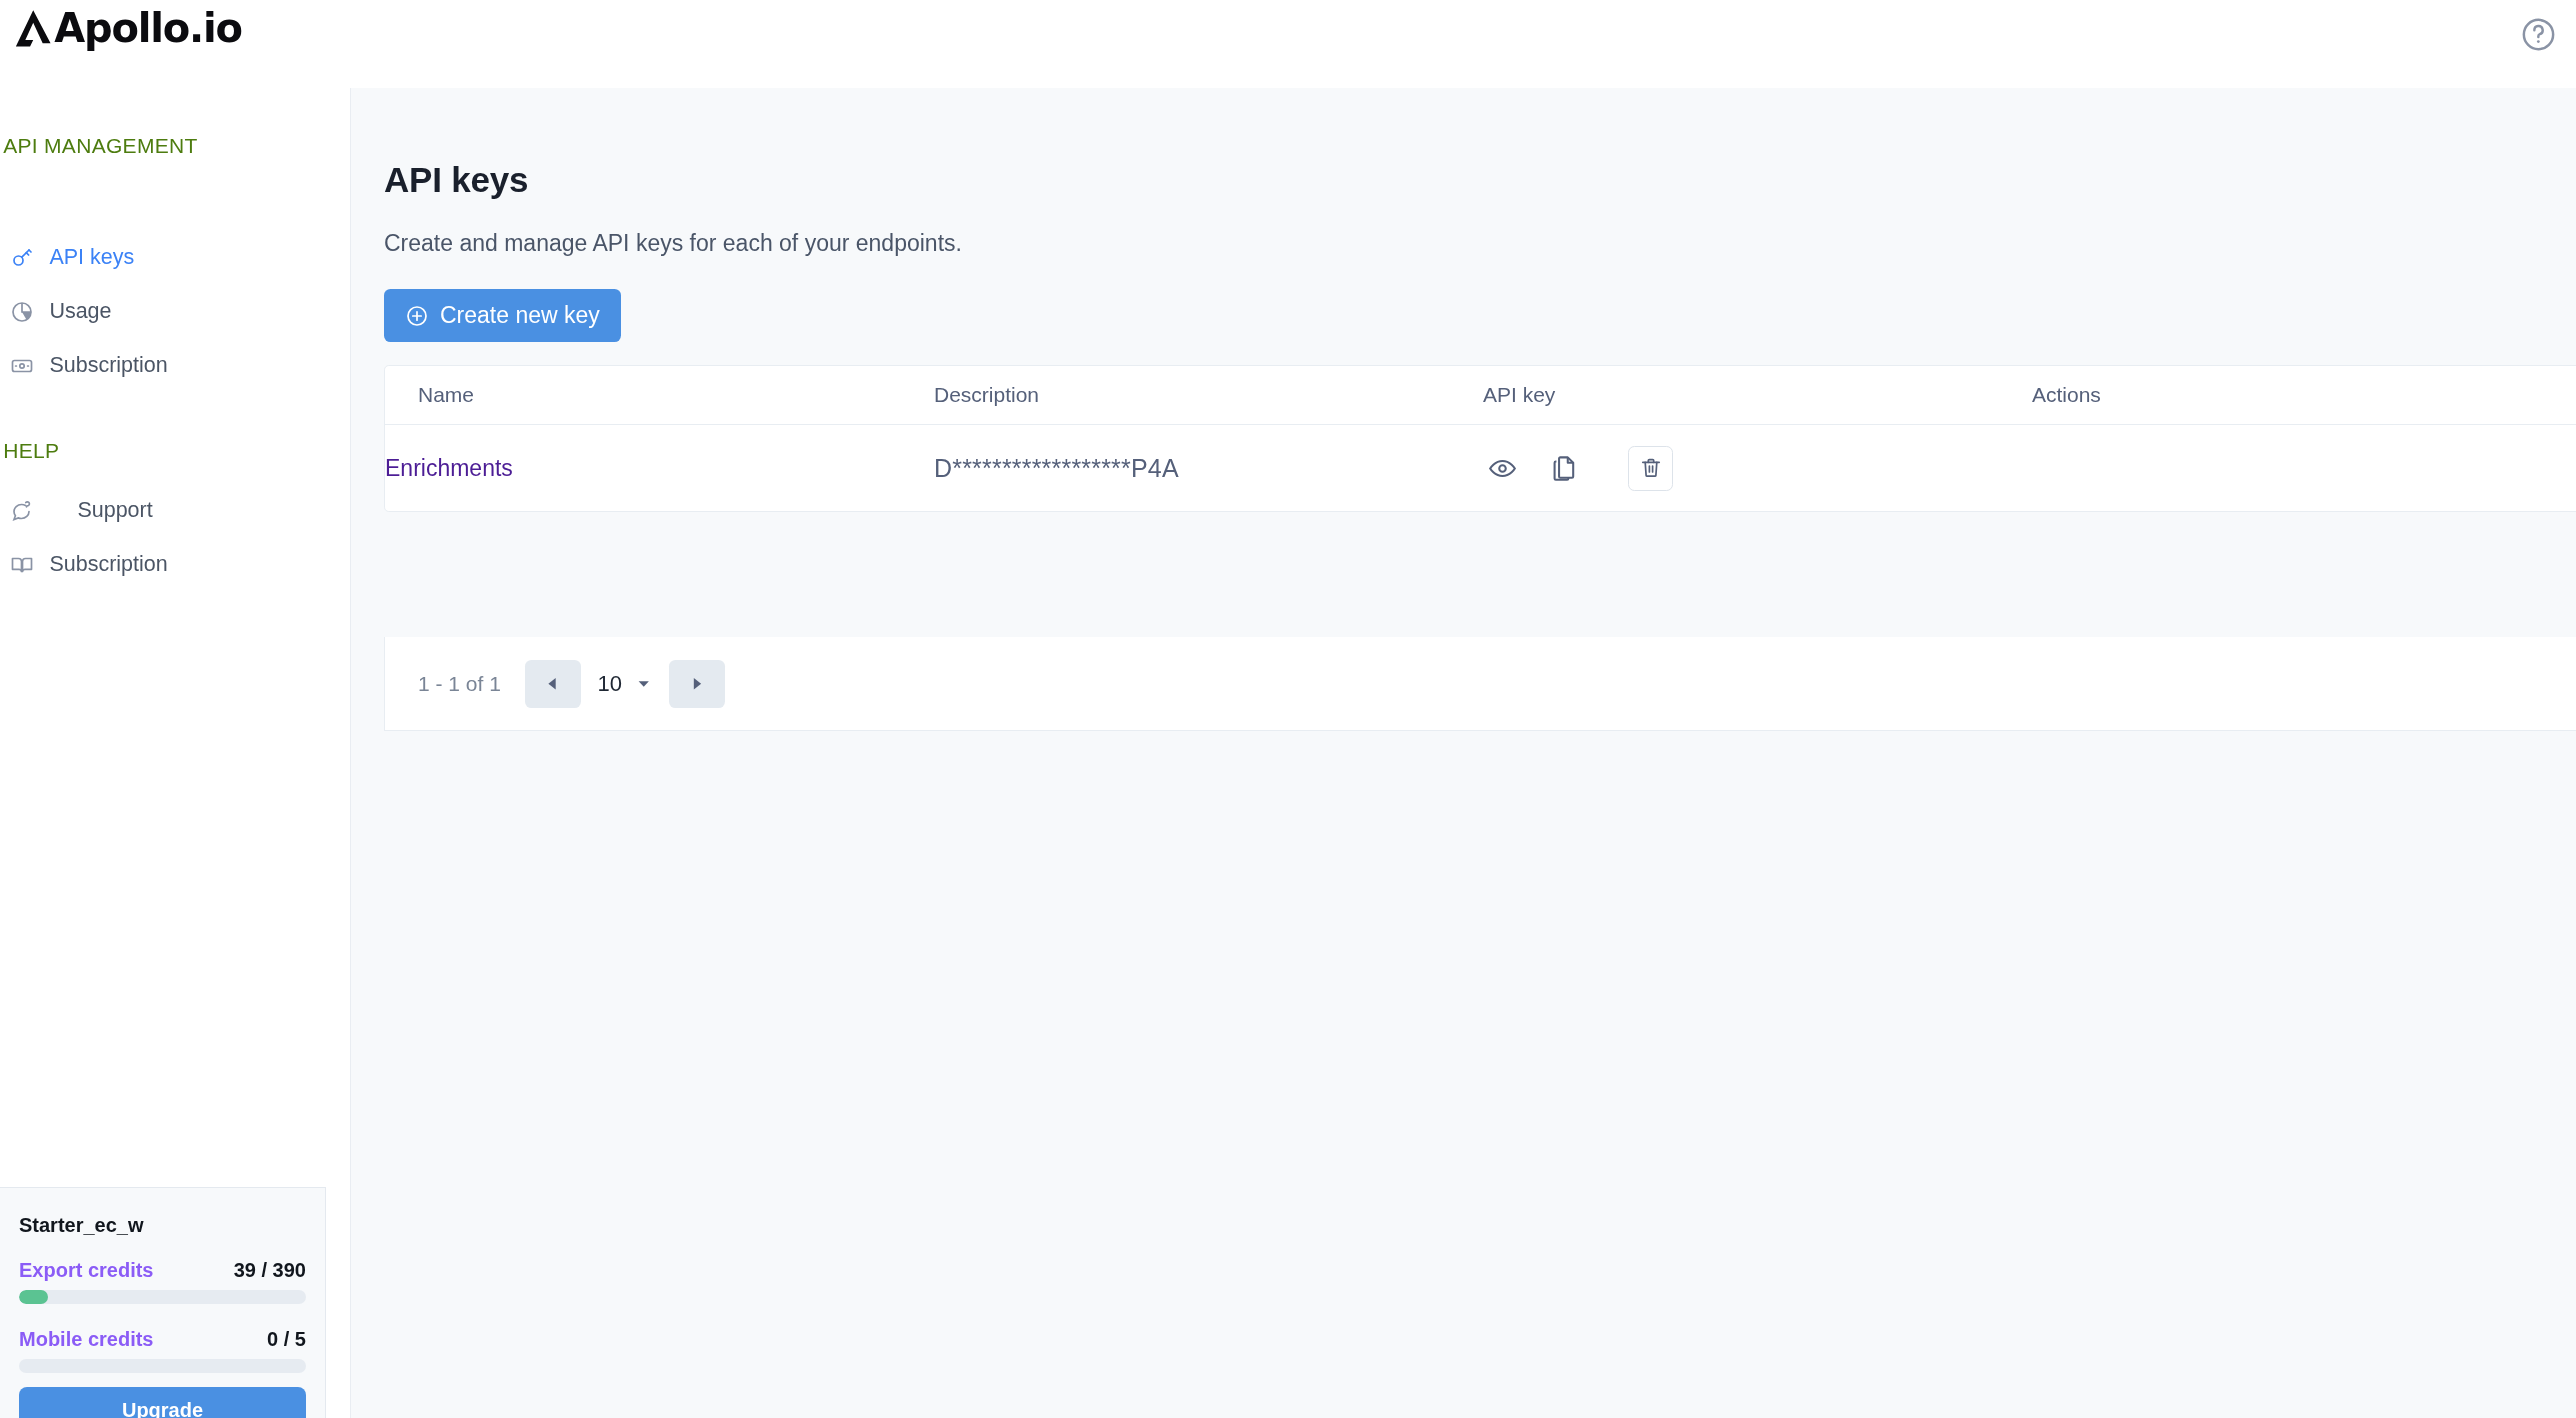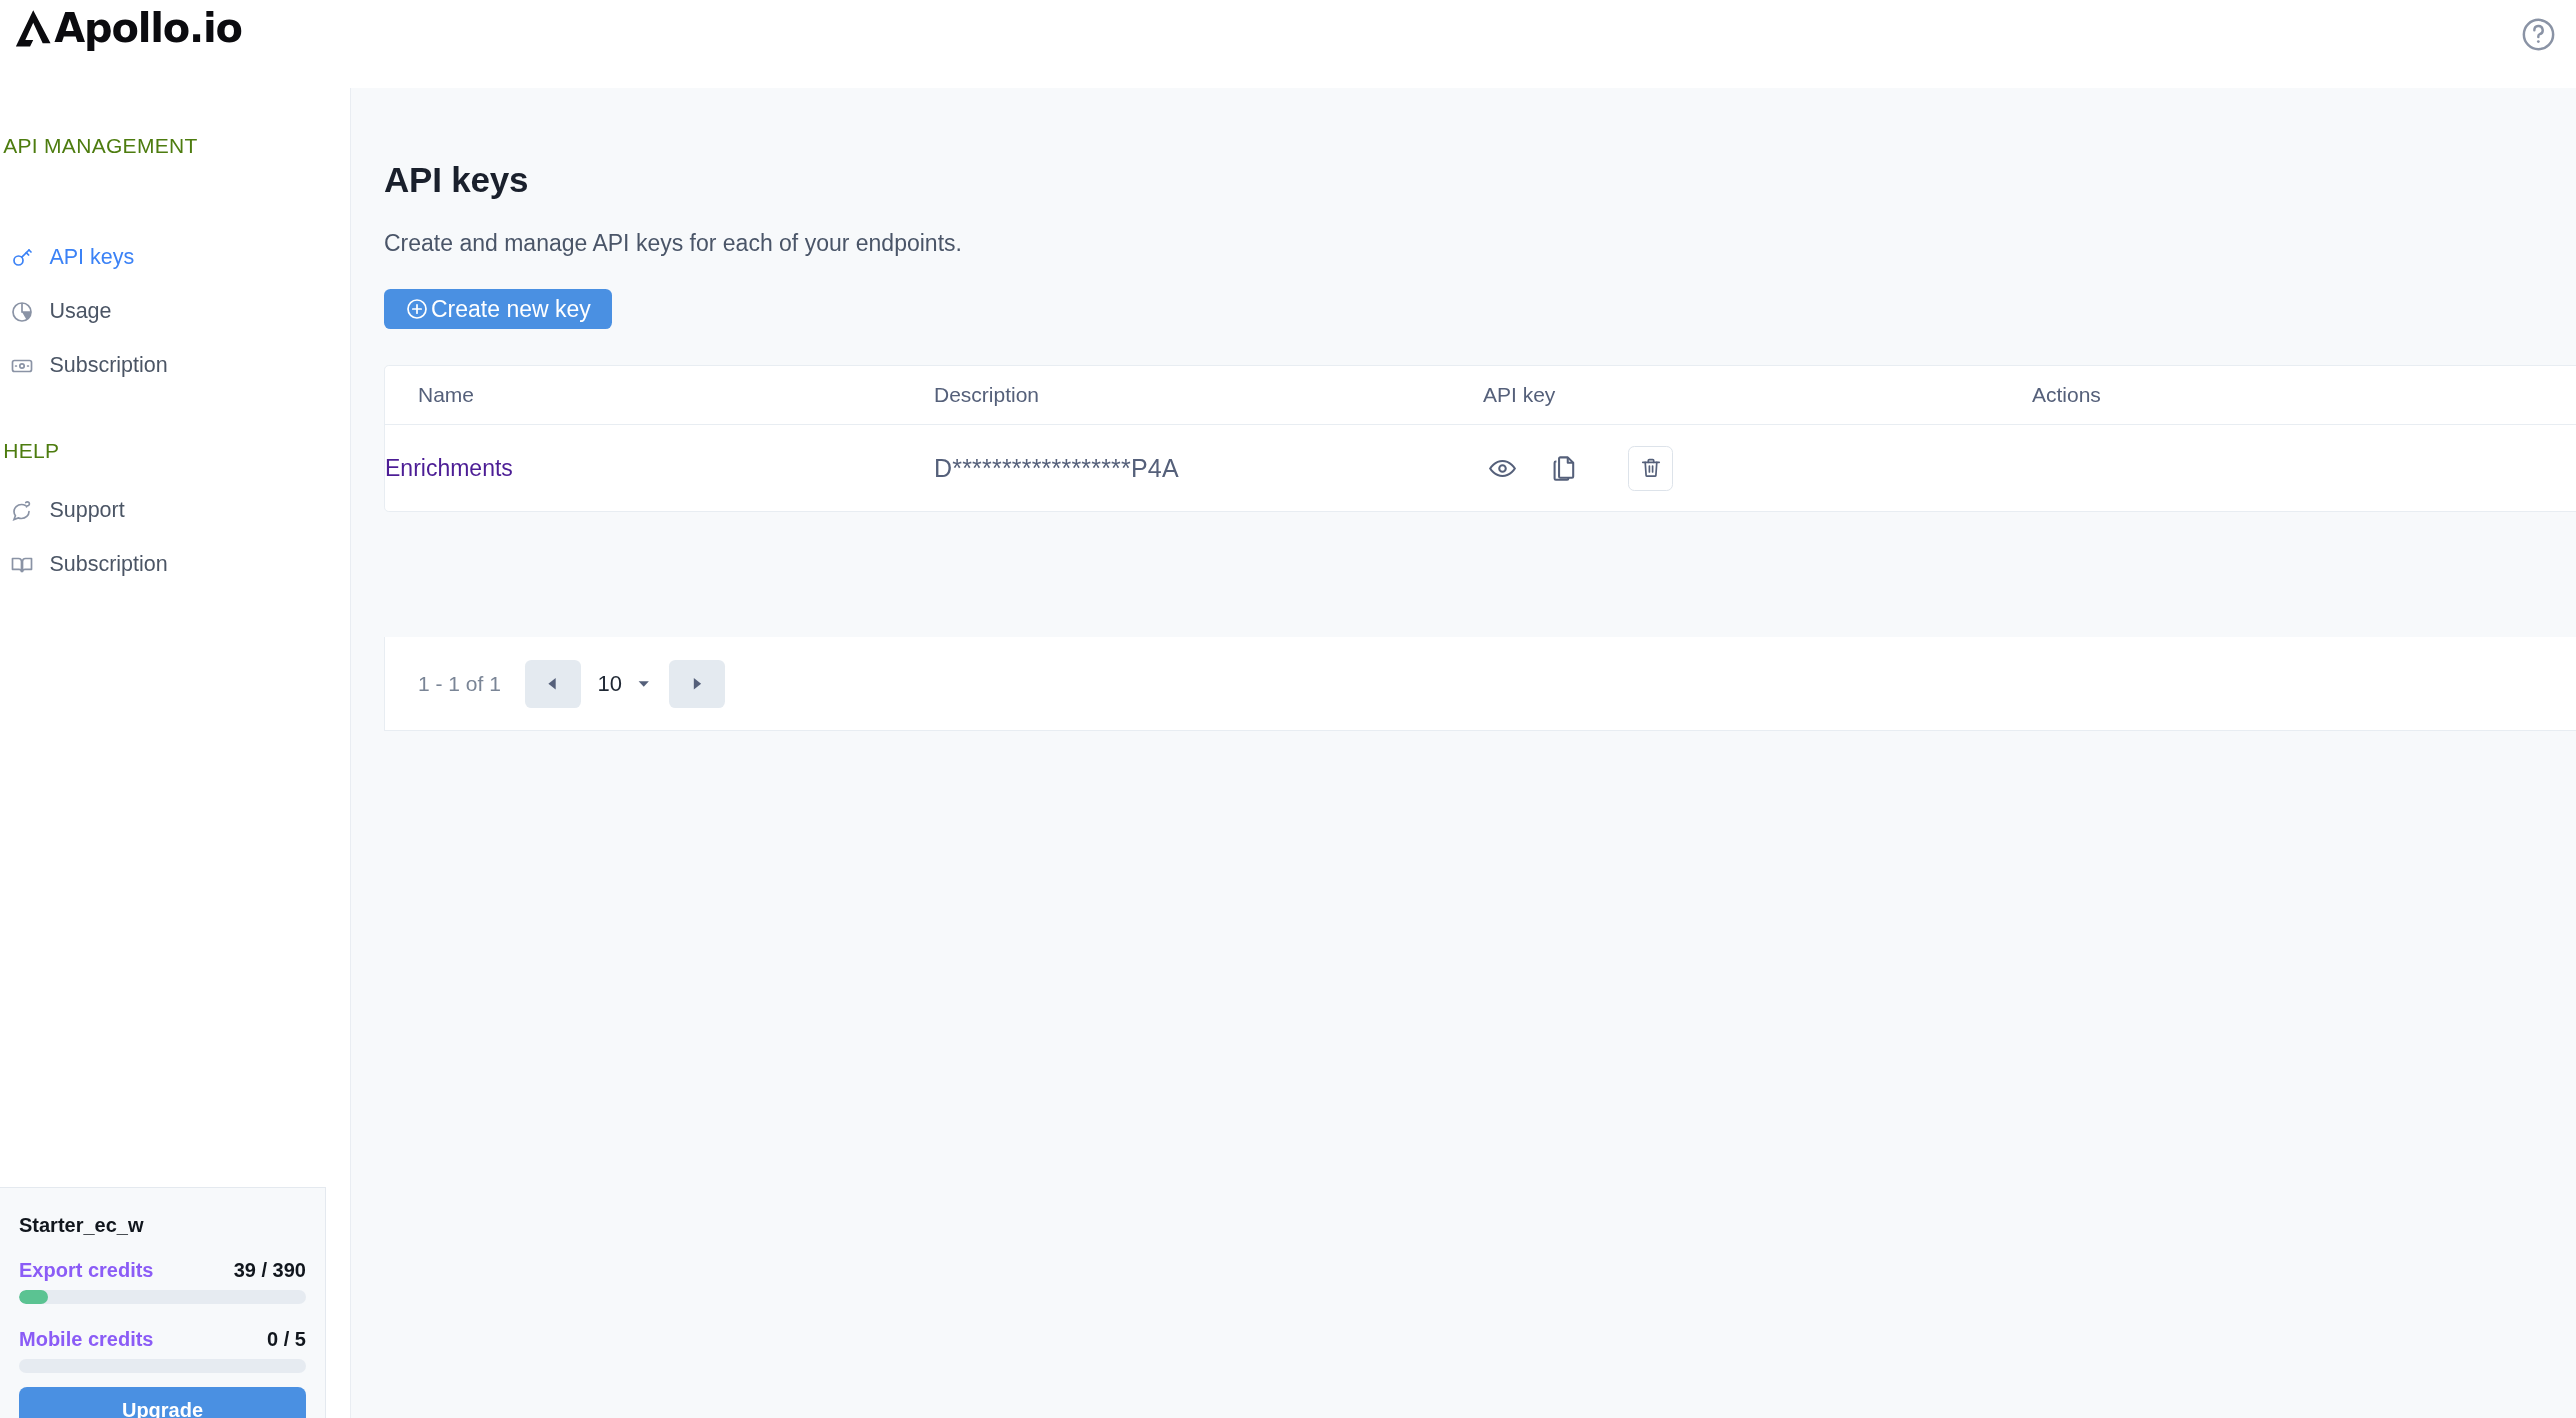--- a/index.html
+++ b/index.html
@@ -114,9 +114,9 @@
   }
   .create-btn {
     position: absolute; top: 201px; left: 33px;
-    height: 40px; padding: 0 21px;
+    height: 53px; padding: 0 21px;
     background: #4a90e2; border: none; border-radius: 6.4px;
-    display: flex; align-items: center; gap: 2px;
+    display: flex; align-items: center; gap: 11px;
     color: #ffffff; font-size: 23px; font-weight: 400;
     font-family: "Liberation Sans", sans-serif;
     cursor: pointer;

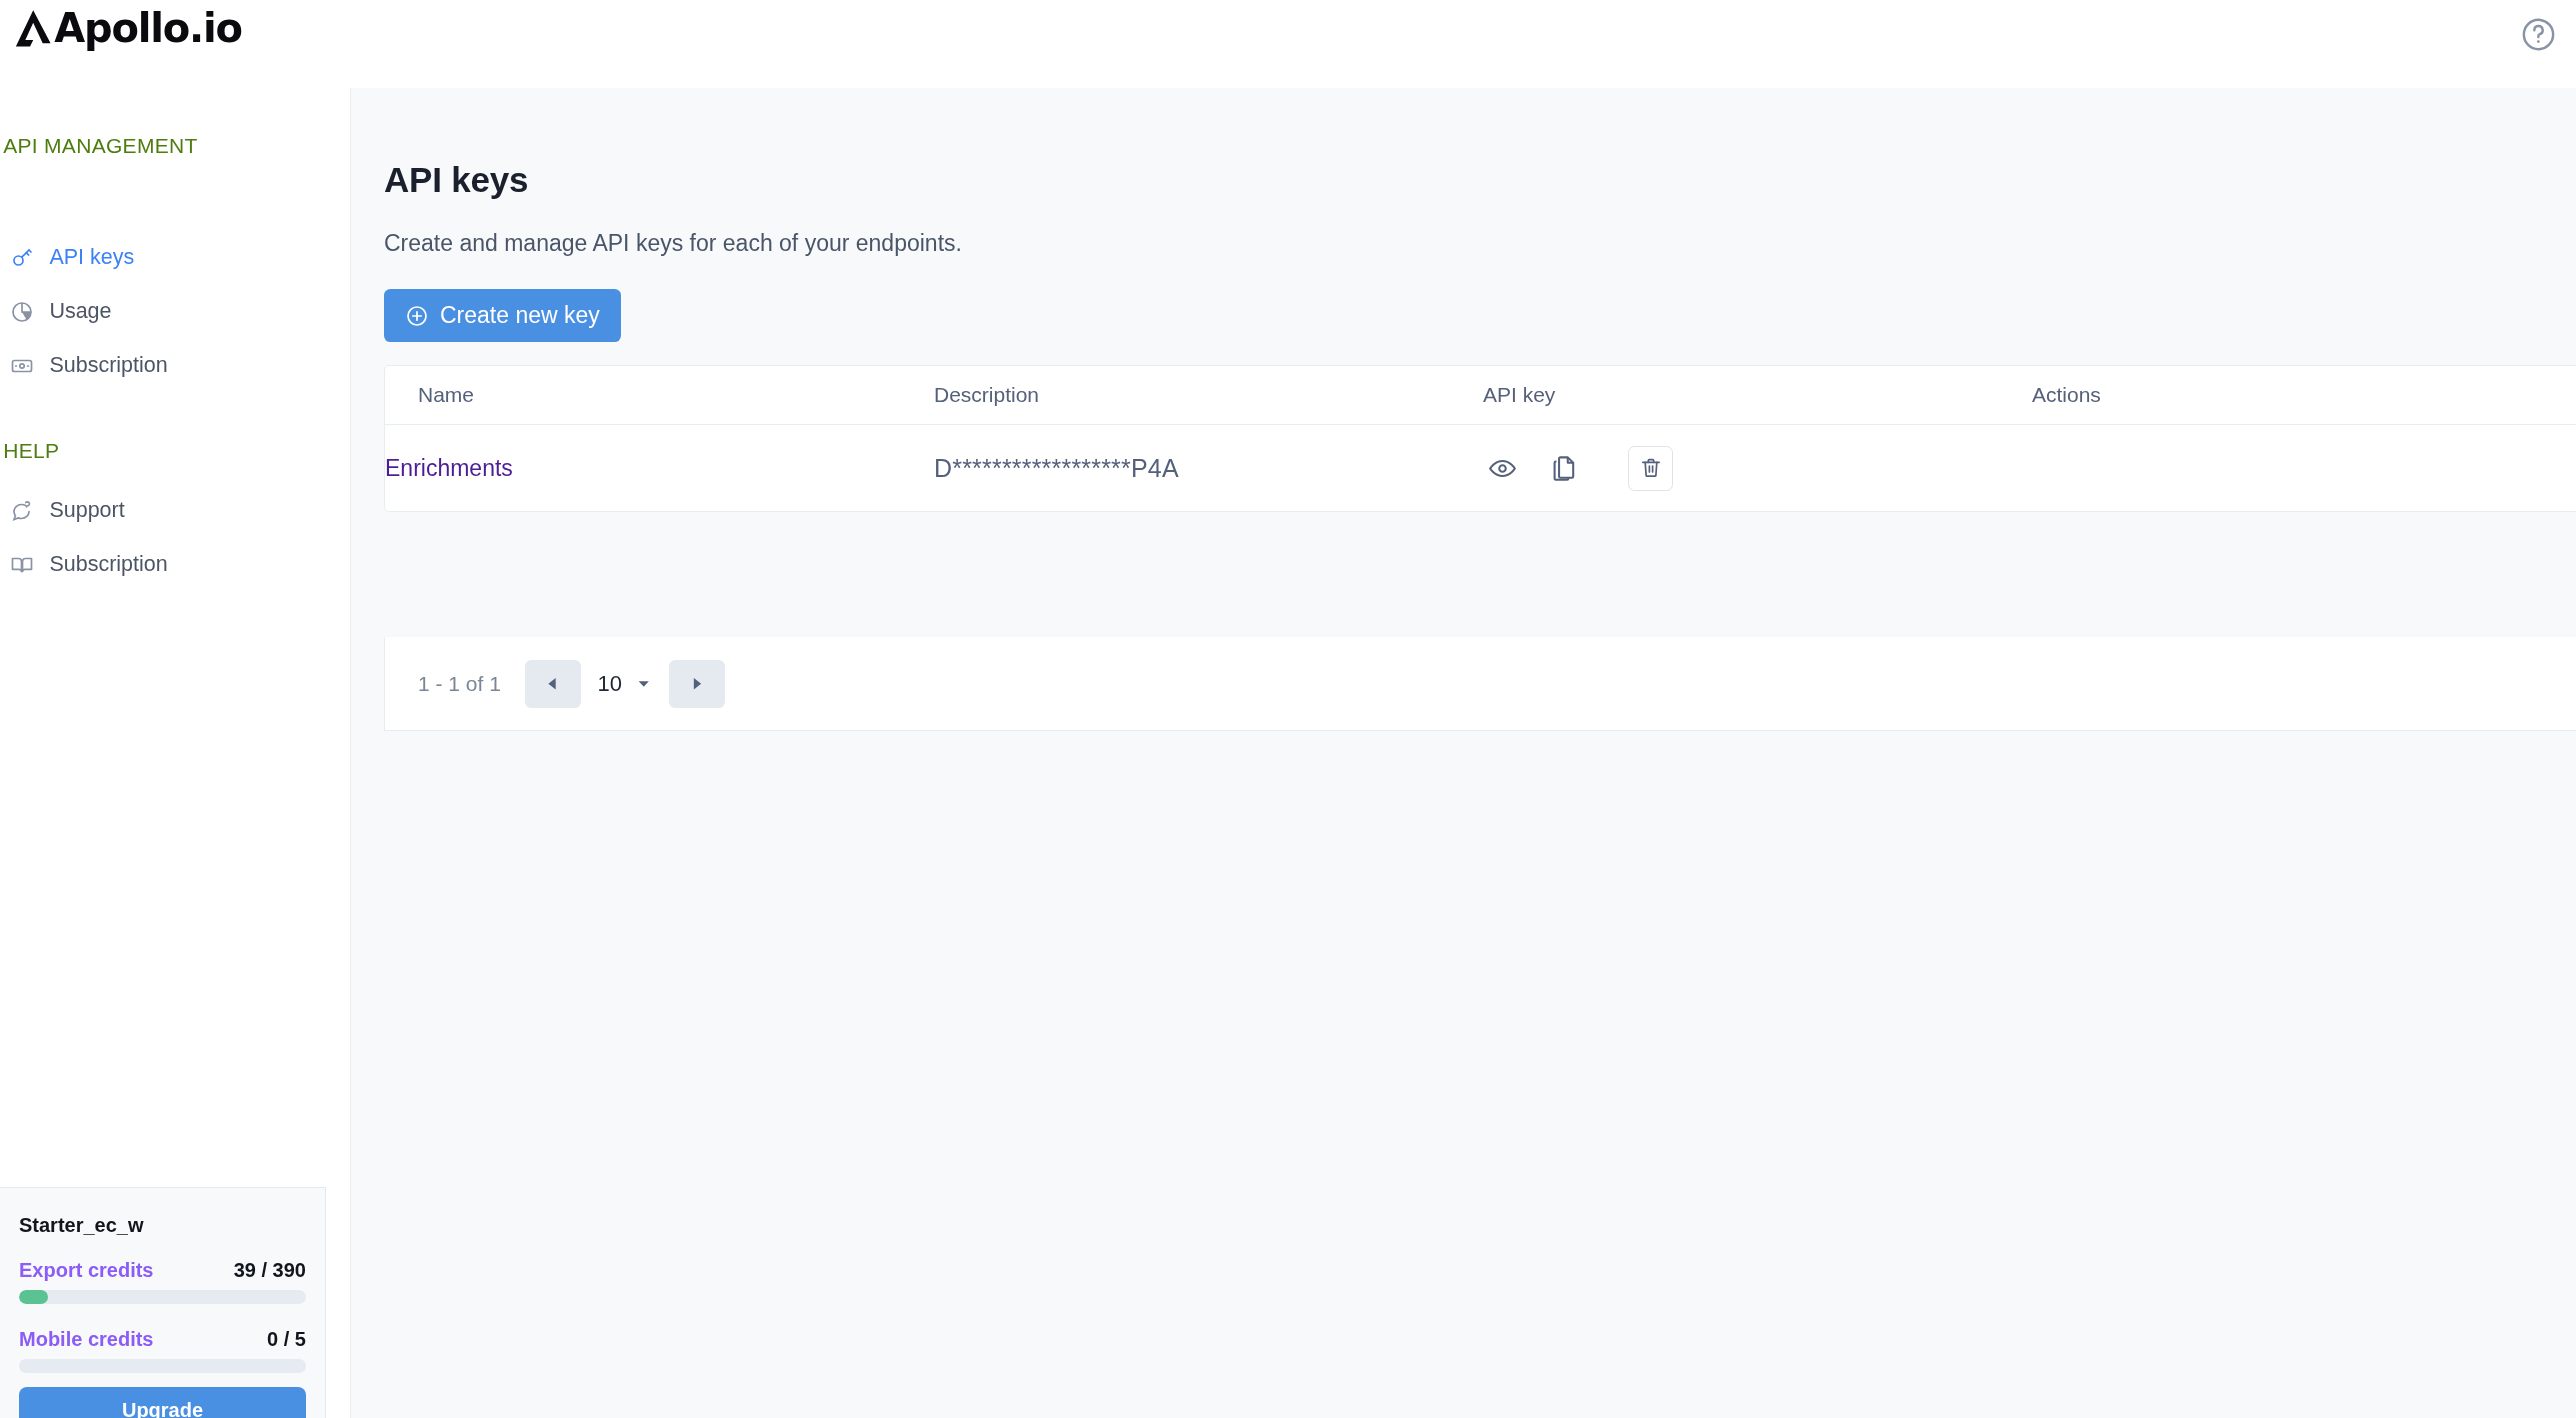--- a/index.html
+++ b/index.html
@@ -262,7 +262,7 @@
     <div class="nav-section-label" style="margin-left:1.6px;">HELP</div>
   </div>
 
-  <div class="nav-item" style="top:401px;">
+  <div class="nav-item" style="top:401px;gap:28px;">
     <span class="nav-icon">
       <svg width="24" height="24" viewBox="0 0 24 24" fill="none" stroke="#8a93a5" stroke-width="1.7" stroke-linecap="round">
         <path d="M19 12.5a7.5 7 0 0 1-7.5 7 8.6 8.6 0 0 1-3.2-.6L4 20.5l1.4-3.8A6.9 6.9 0 0 1 4 12.5 7.5 7 0 0 1 11.5 5.5a8 8 0 0 1 4 1"></path>

